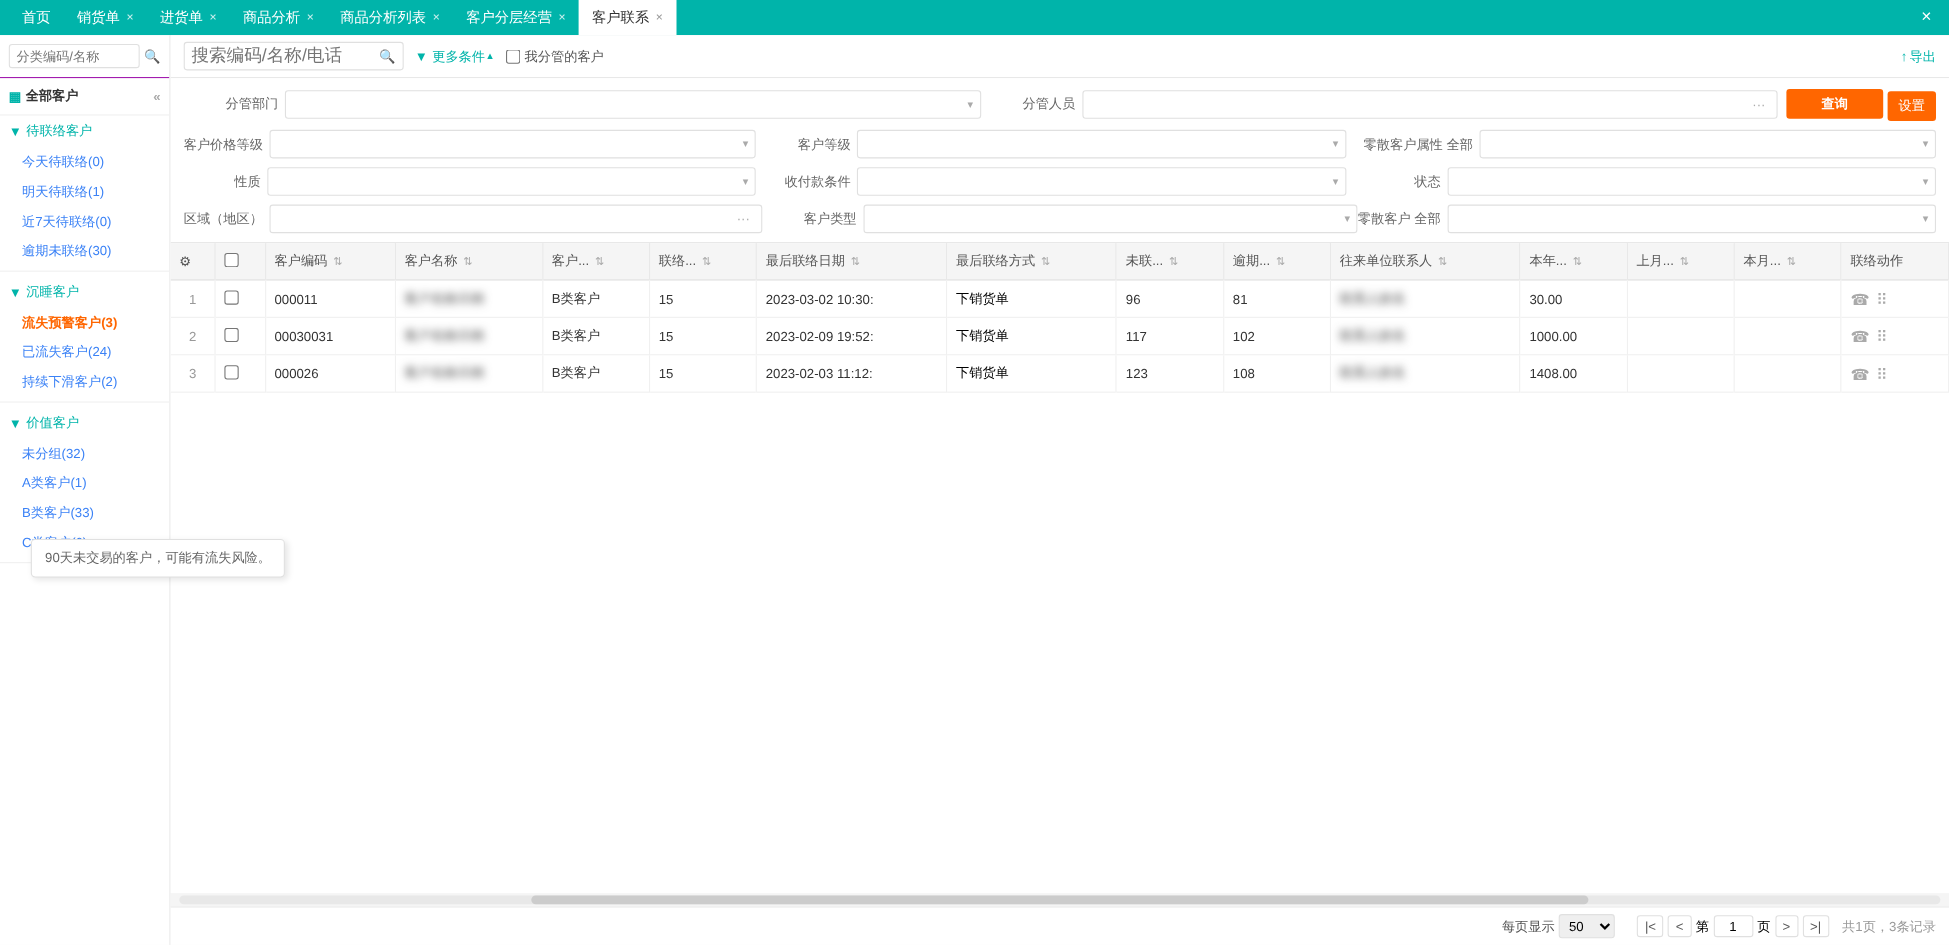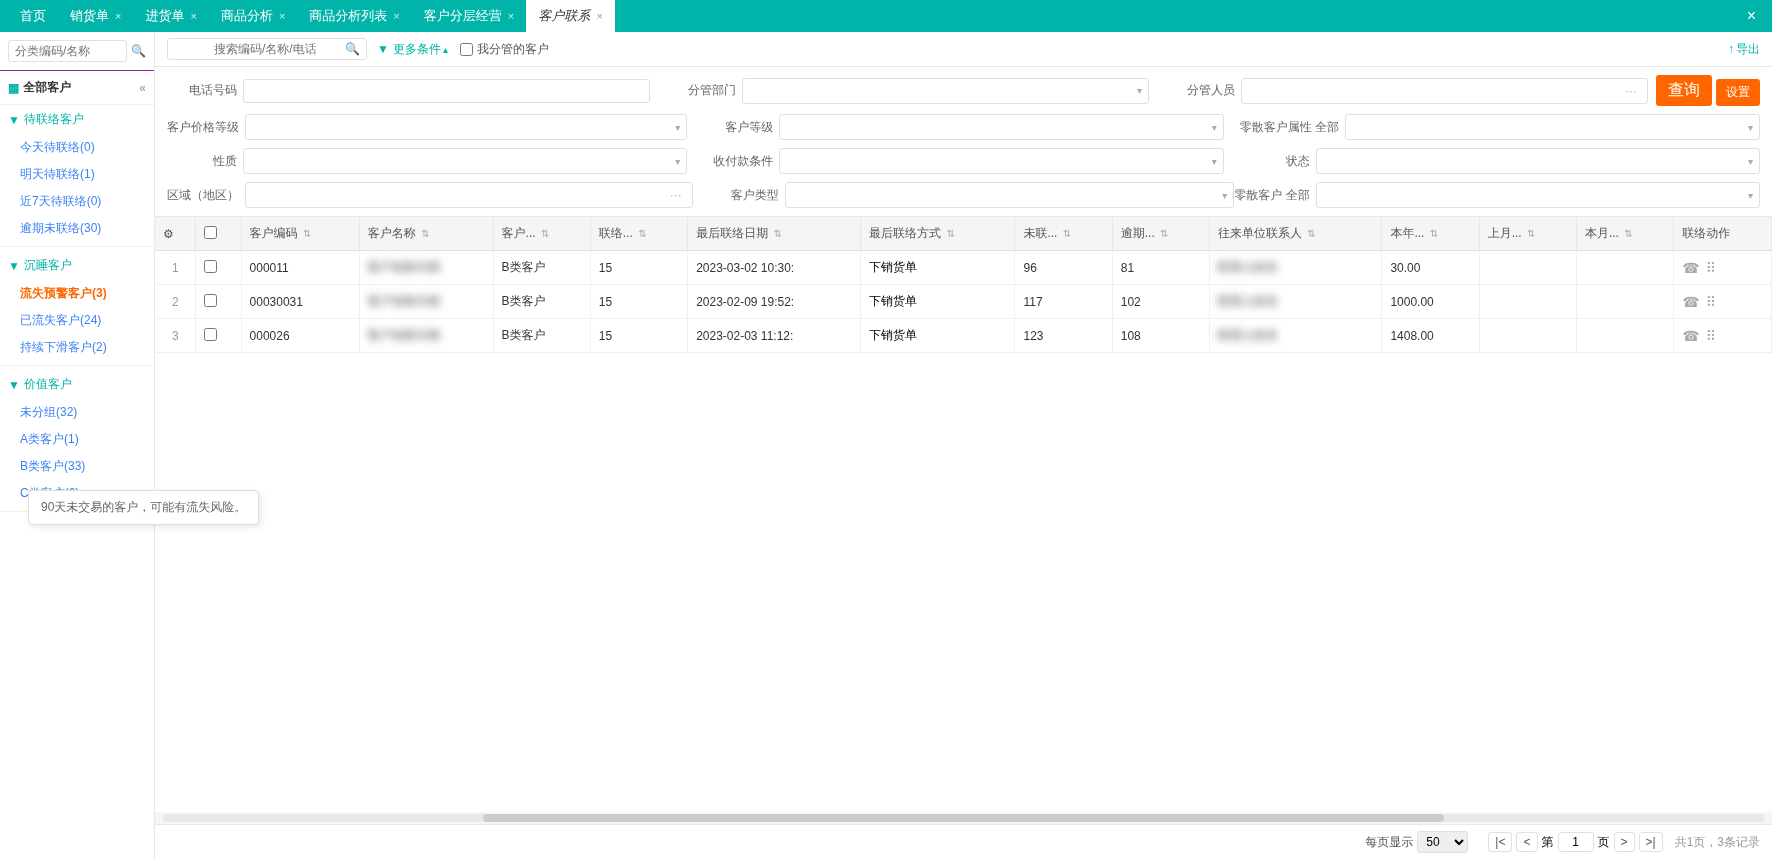--- a/index.html
+++ b/index.html
@@ -28,7 +28,6 @@
     .top-nav .nav-item.active {
       background: white;
       color: #333;
-      font-style: italic;
     }
     .top-nav .nav-item .close-btn {
       margin-left: 6px;

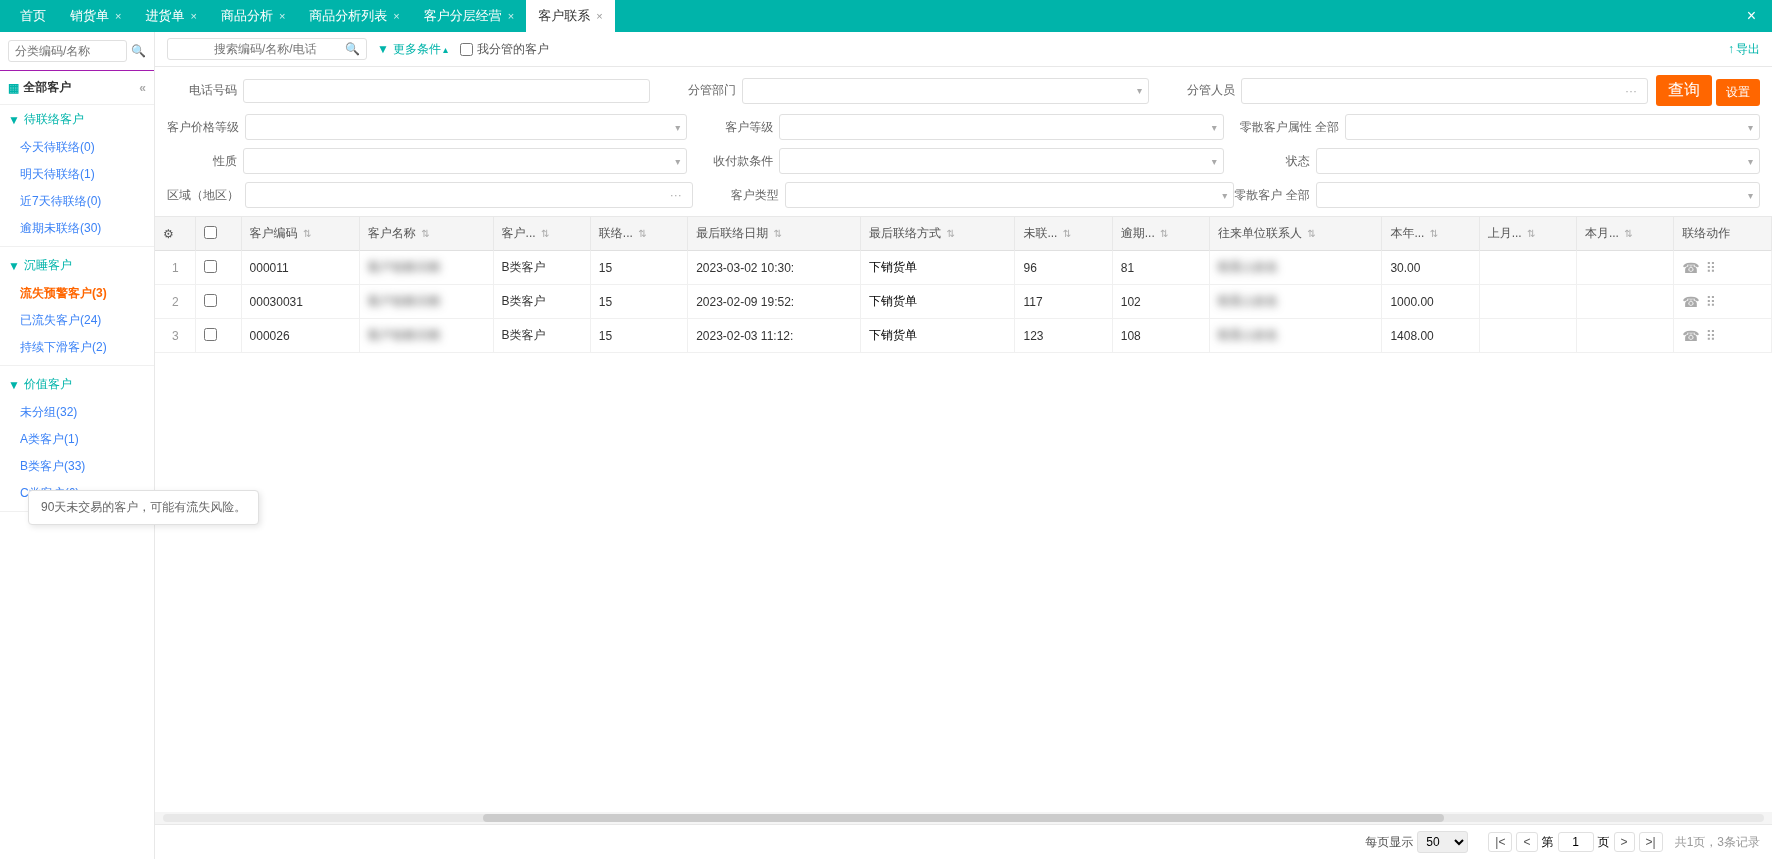--- a/index.html
+++ b/index.html
@@ -157,10 +157,9 @@
     .filter-bar .search-wrap input {
       border: none;
       outline: none;
-      font-size: 12px;
+      font-size: 16px;
       width: 100%;
       color: #404040;
-      margin-left: 40px;
     }
     .filter-bar .more-conditions {
       margin-left: 10px;

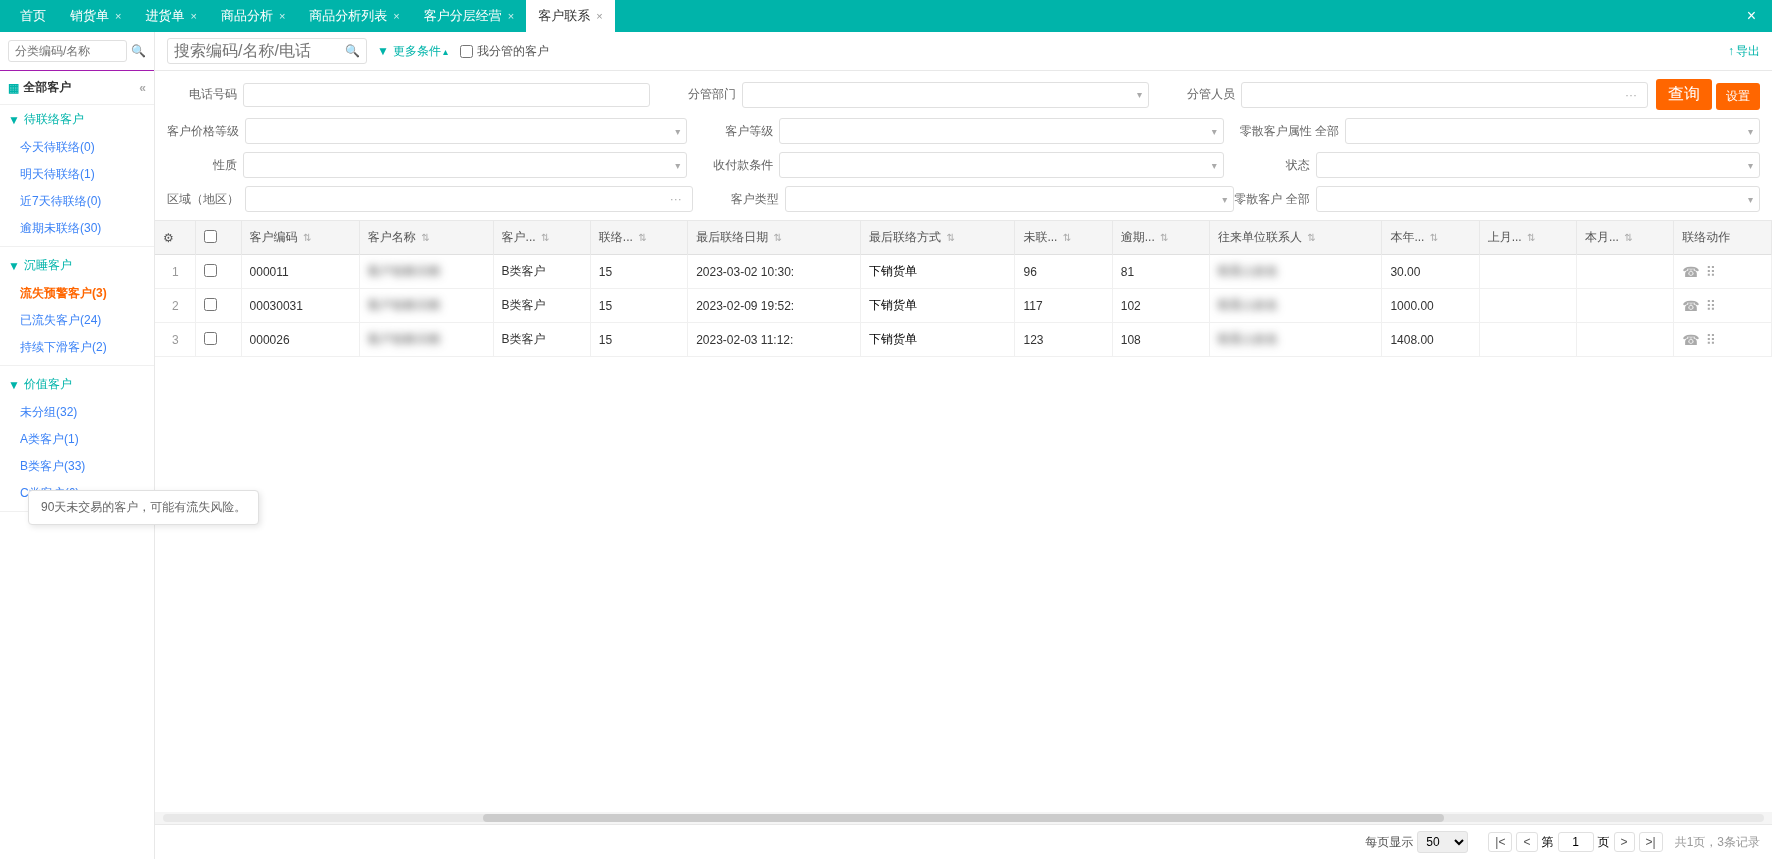--- a/index.html
+++ b/index.html
@@ -515,10 +515,6 @@
       <div class="filter-panel">
 
         <div class="filter-row">
-          <div class="filter-item">
-            <span class="filter-label">电话号码</span>
-            <input class="filter-input" type="text" value="" style="">
-          </div>
           <div class="filter-item" style="margin-left:16px;">
             <span class="filter-label">分管部门</span>
             <div class="filter-select">

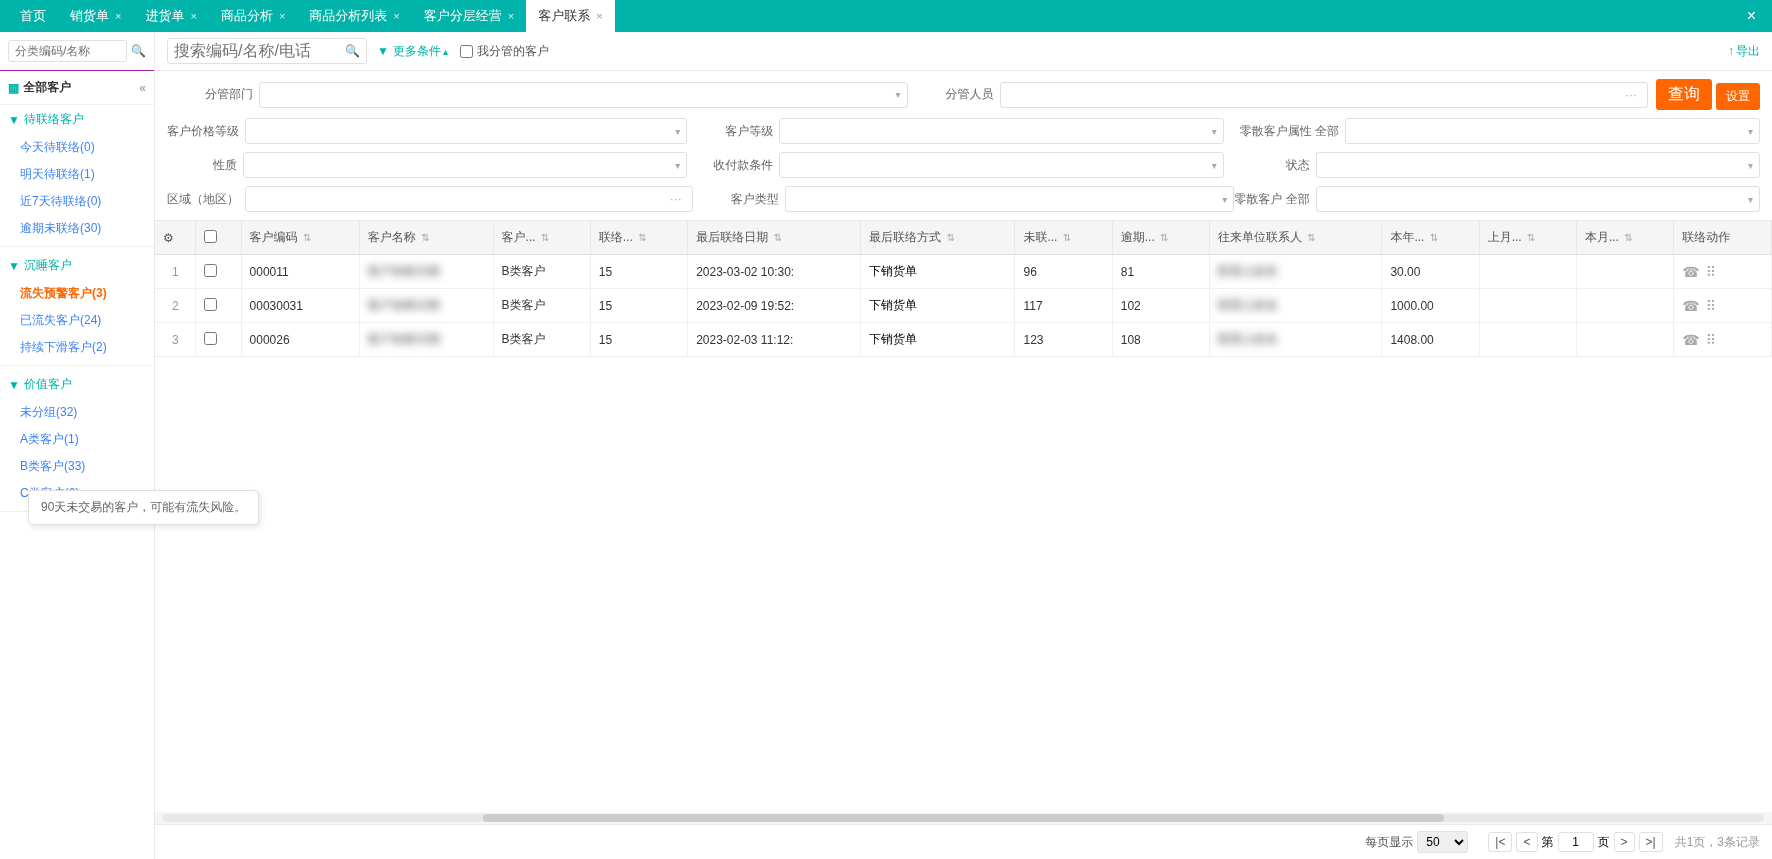--- a/index.html
+++ b/index.html
@@ -248,9 +248,10 @@
       color: white;
       border: none;
       border-radius: 3px;
-      padding: 5px 12px;
-      cursor: pointer;
-      font-size: 16px;
+      padding: 5px 32px;
+      cursor: pointer;
+      font-size: 12px;
+      font-weight: bold;
     }
     .settings-btn {
       background: #ff6600;

